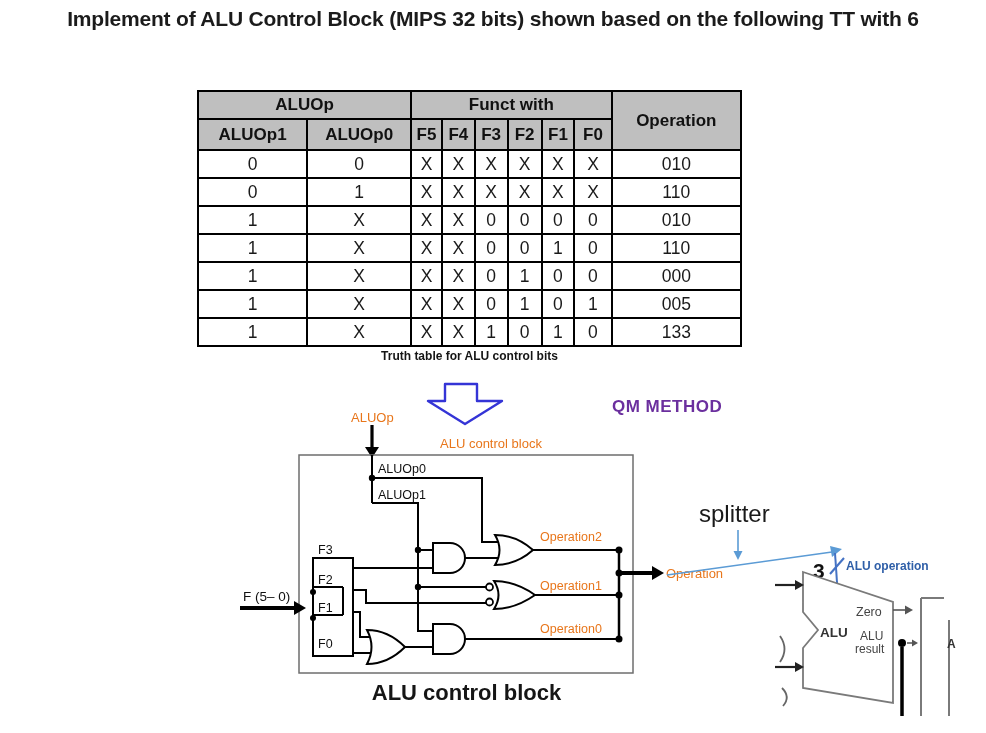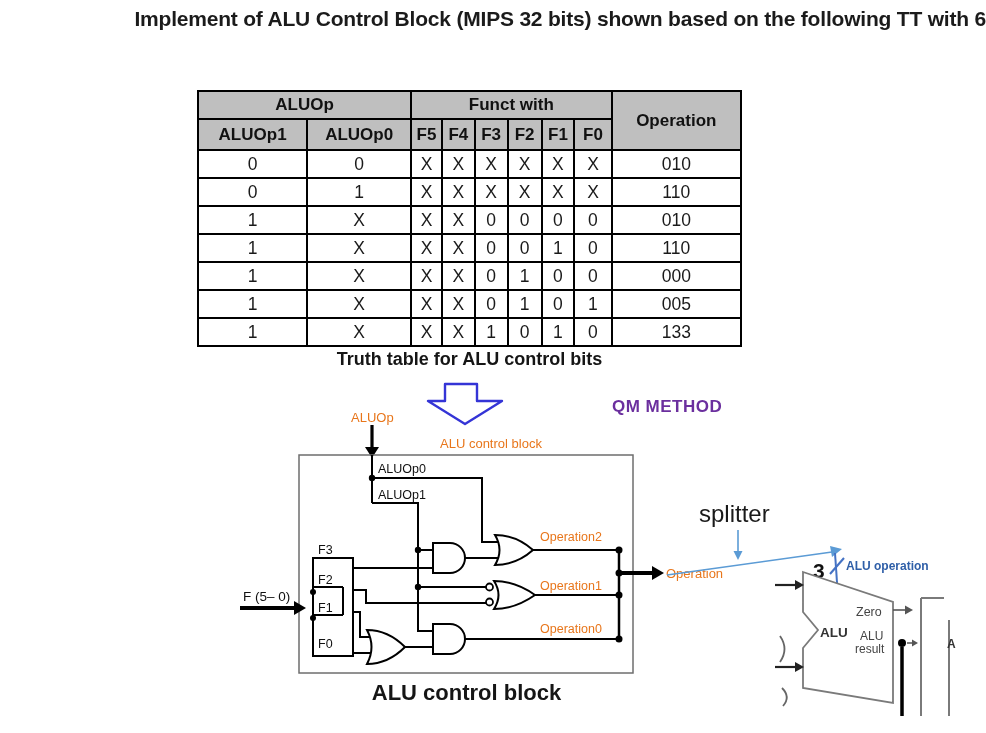--- a/index.html
+++ b/index.html
@@ -8,7 +8,7 @@
     background:#ffffff;font-family:"Liberation Sans",sans-serif;color:#111;
   }
   .title{
-    position:absolute;top:4px;left:0;width:986px;text-align:right;
+    position:absolute;top:4px;left:0;width:986px;text-align:center;
     font-size:21px;font-weight:bold;color:#1b1b1b;line-height:29px;letter-spacing:-0.2px;
   }
   table.tt{

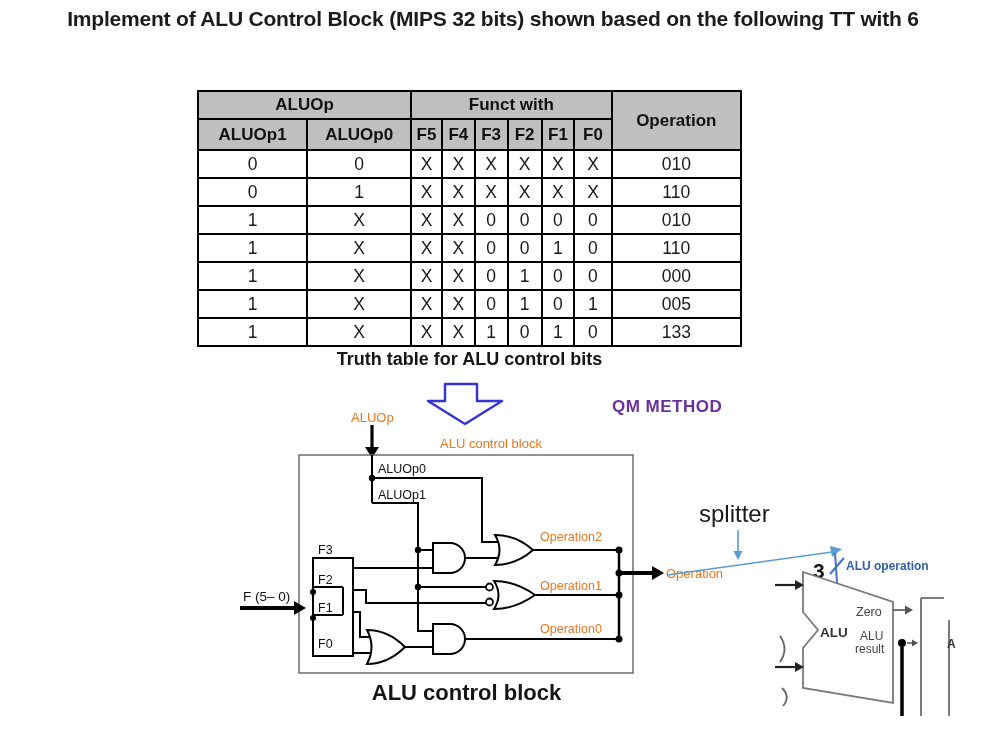--- a/index.html
+++ b/index.html
@@ -25,7 +25,7 @@
   table.tt td{font-size:17.5px;height:26px;color:#1a1a1a;}
   .caption1{
     position:absolute;left:197px;top:349px;width:545px;text-align:center;
-    font-size:18px;font-weight:bold;color:#151515;
+    font-size:12px;font-weight:bold;color:#151515;
   }
   .caption2{
     position:absolute;left:299px;top:680px;width:335px;text-align:center;

